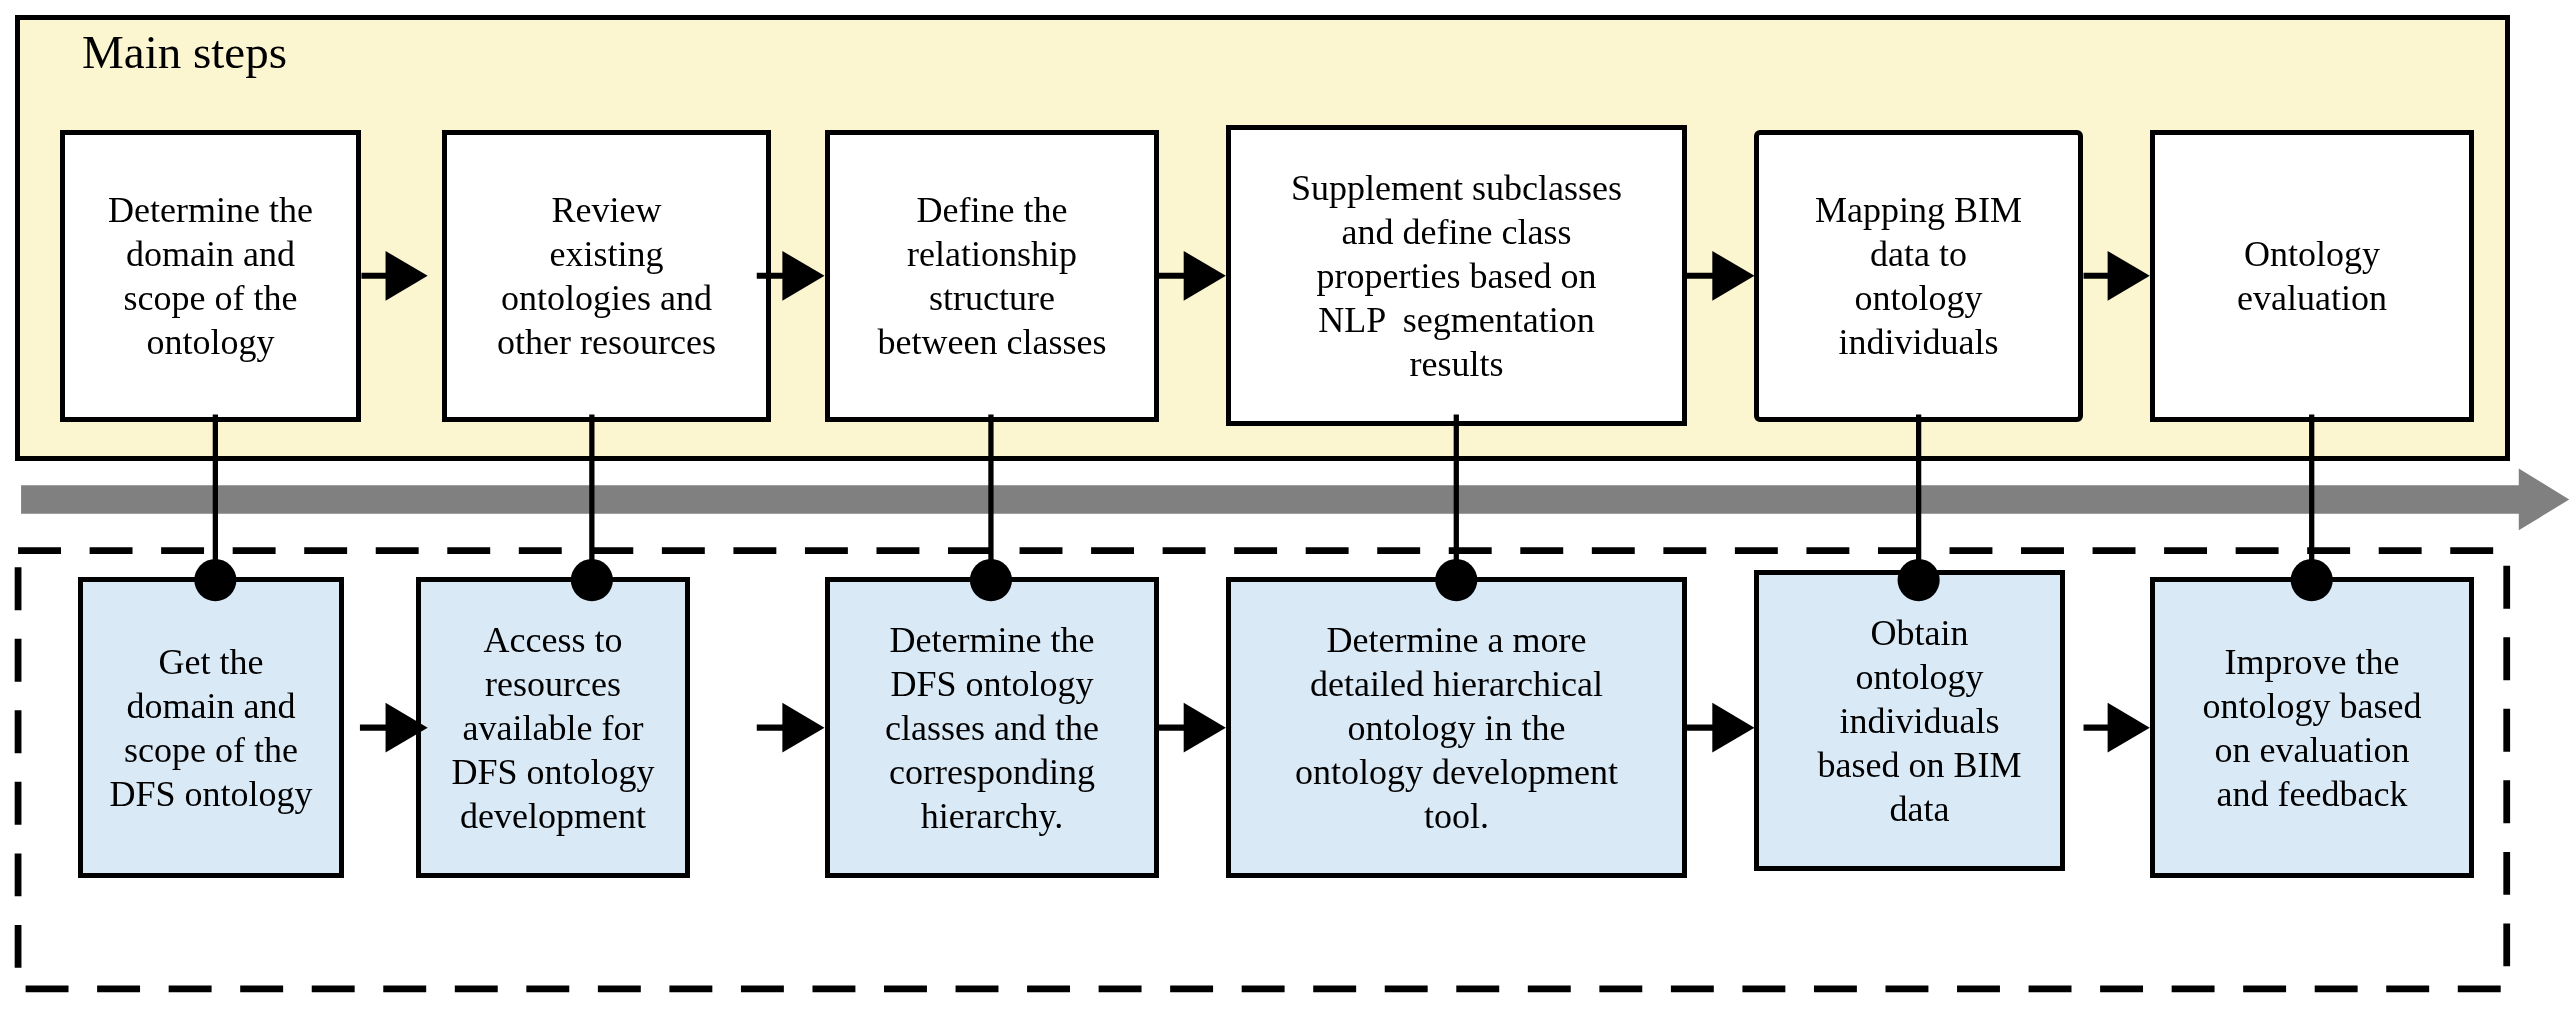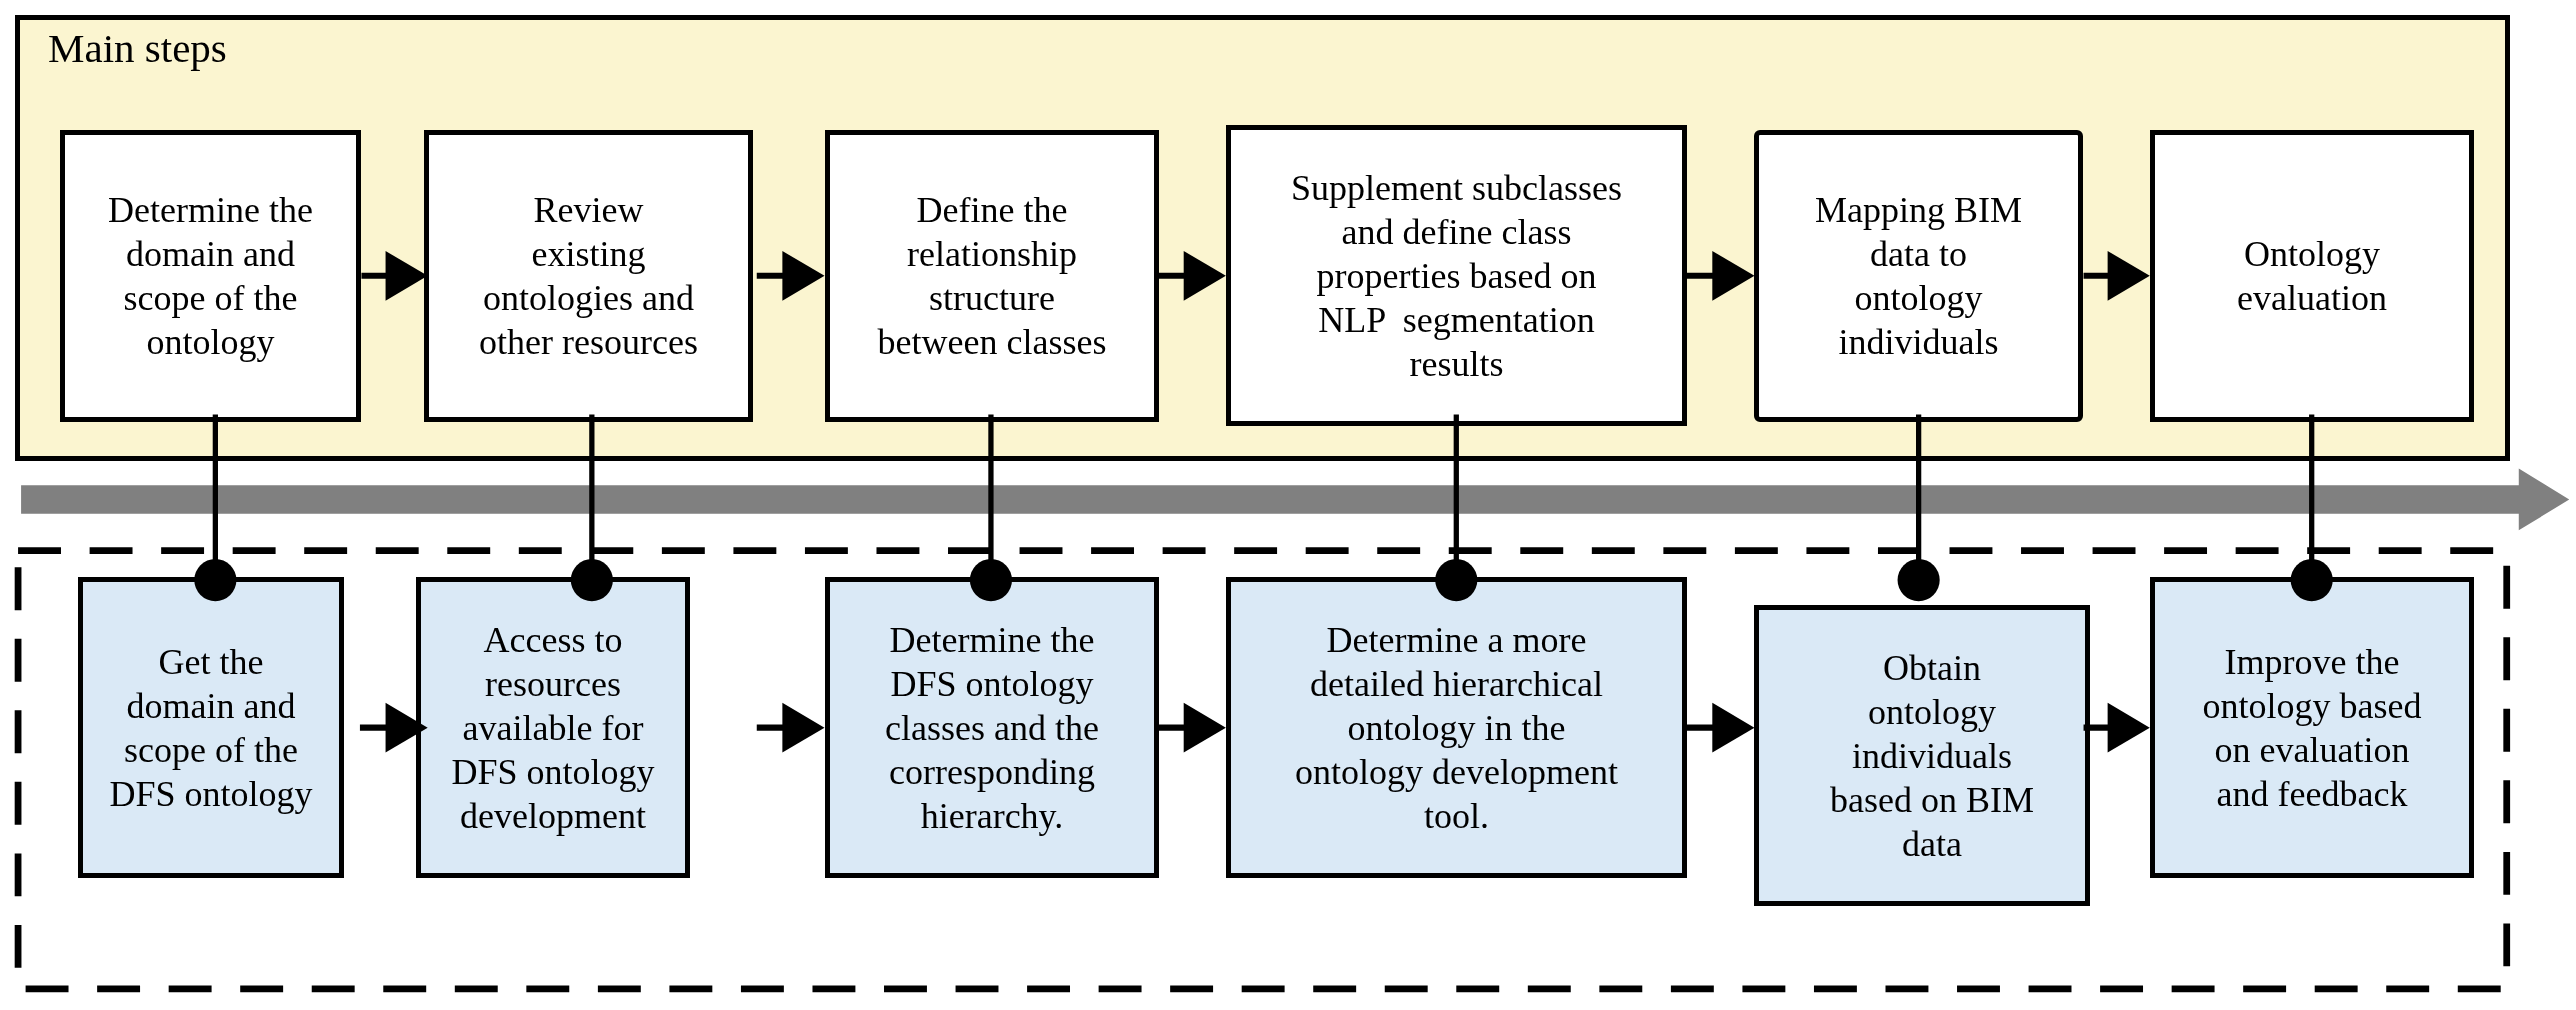--- a/index.html
+++ b/index.html
@@ -21,8 +21,9 @@
   }
   .panel-title{
     position:absolute;
-    font-size:41px;line-height:1.12;
+    font-size:47px;line-height:1.12;
     white-space:nowrap;
+    margin-left:34px;
   }
   #main-steps-title{left:48px;top:25.6px;}
   #corresponding-output-title{left:48px;top:898px;}

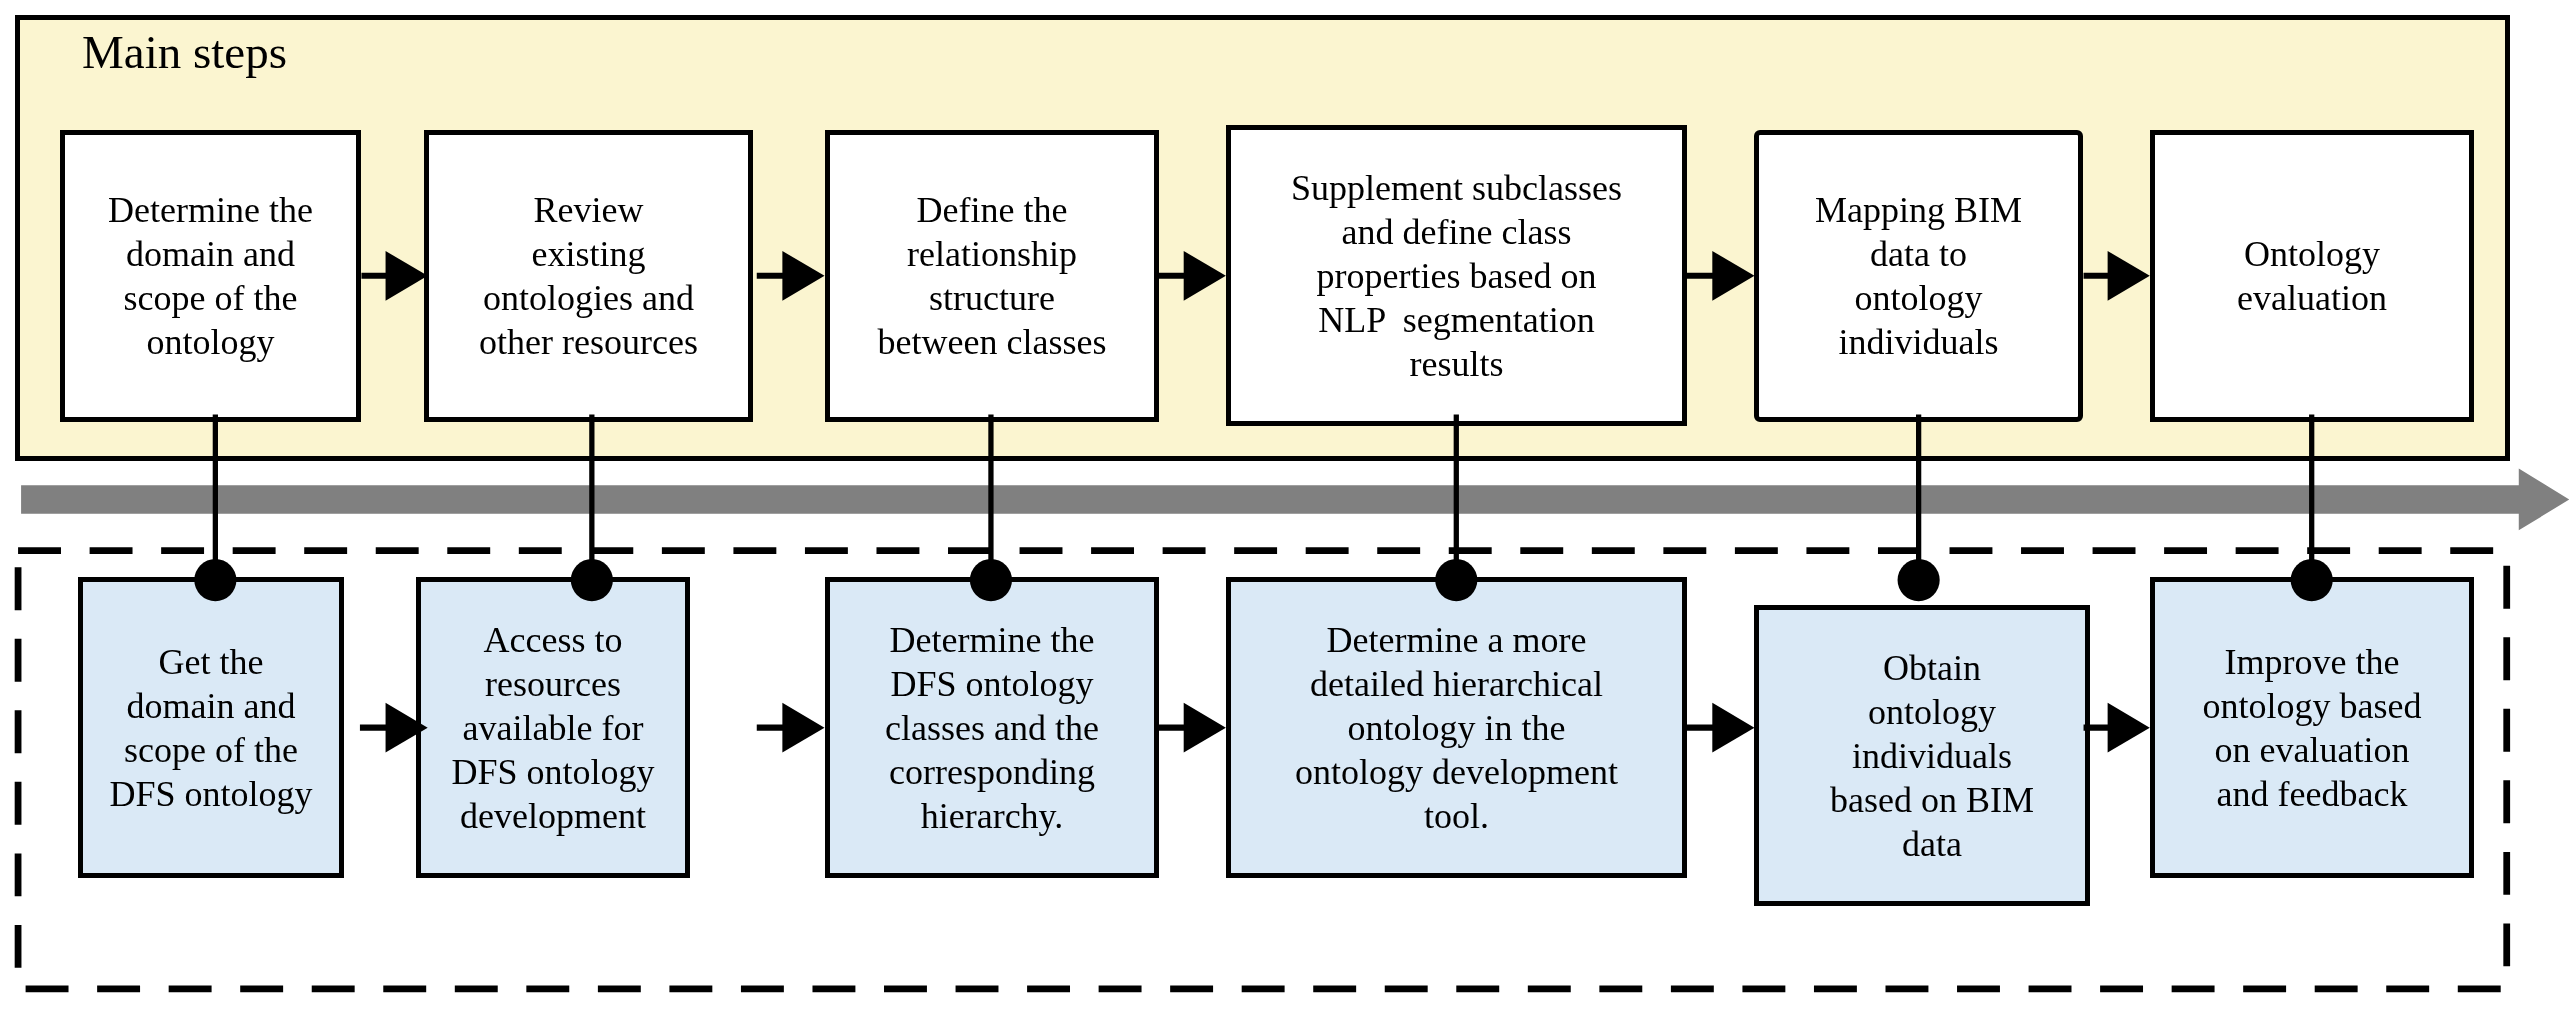--- a/index.html
+++ b/index.html
@@ -63,7 +63,7 @@
 scope of the
 ontology</span>
   </div>
-  <div class="box top-box" style="left:424px;top:130px;width:329px;height:292px;">
+  <div class="box top-box" style="left:442px;top:130px;width:329px;height:292px;">
     <span class="box-text">Review
 existing
 ontologies and

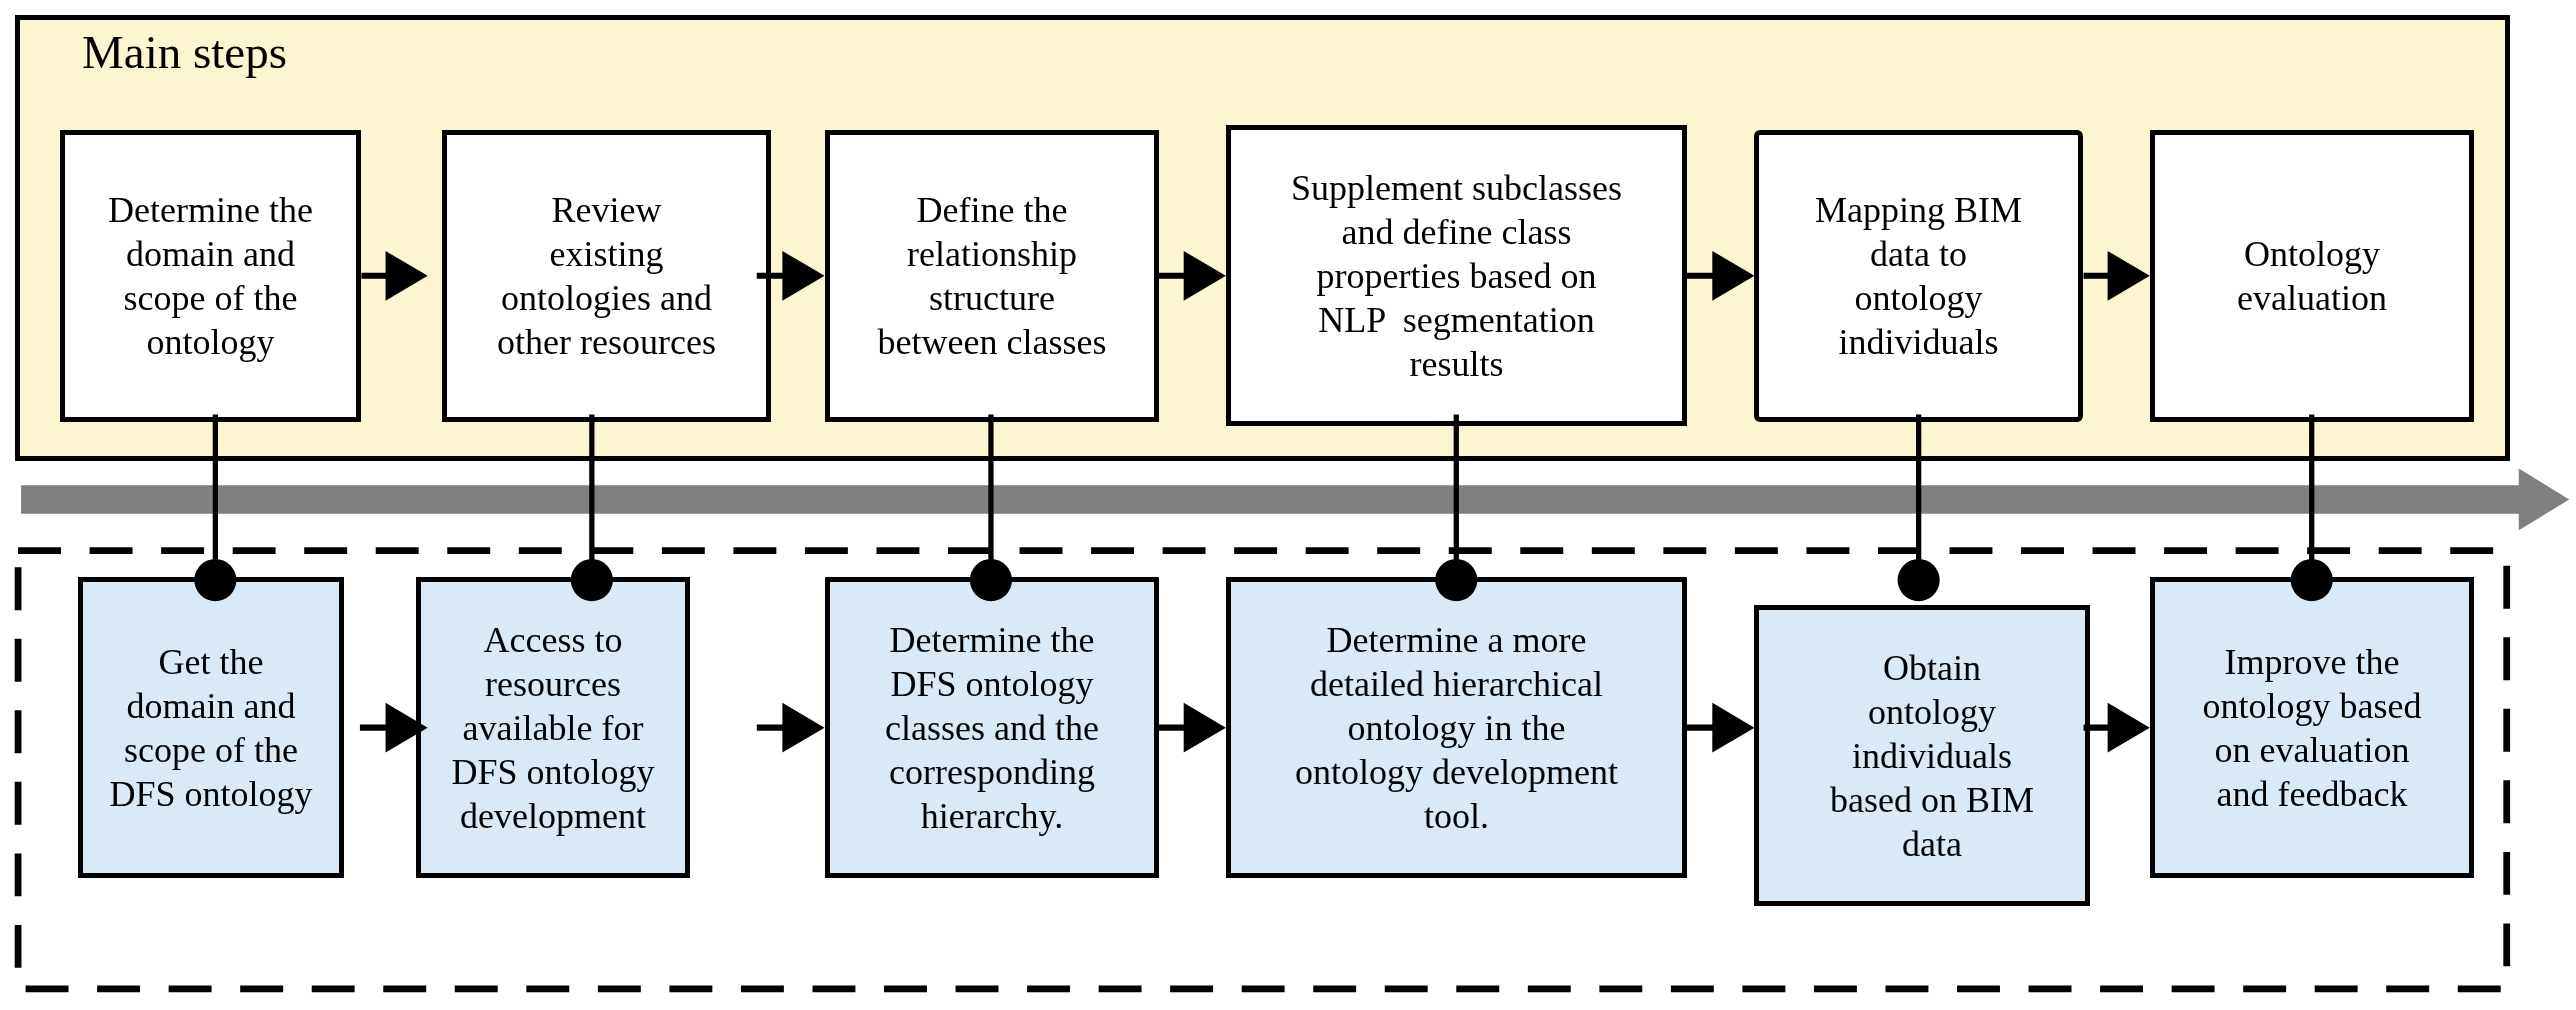--- a/index.html
+++ b/index.html
@@ -120,7 +120,7 @@
 ontology development
 tool.</span>
   </div>
-  <div class="box bottom-box" style="left:1754px;top:605px;width:336px;height:301px;padding-left:20px;">
+  <div class="box bottom-box" style="left:1754px;top:570px;width:311px;height:301px;padding-left:20px;">
     <span class="box-text">Obtain
 ontology
 individuals

